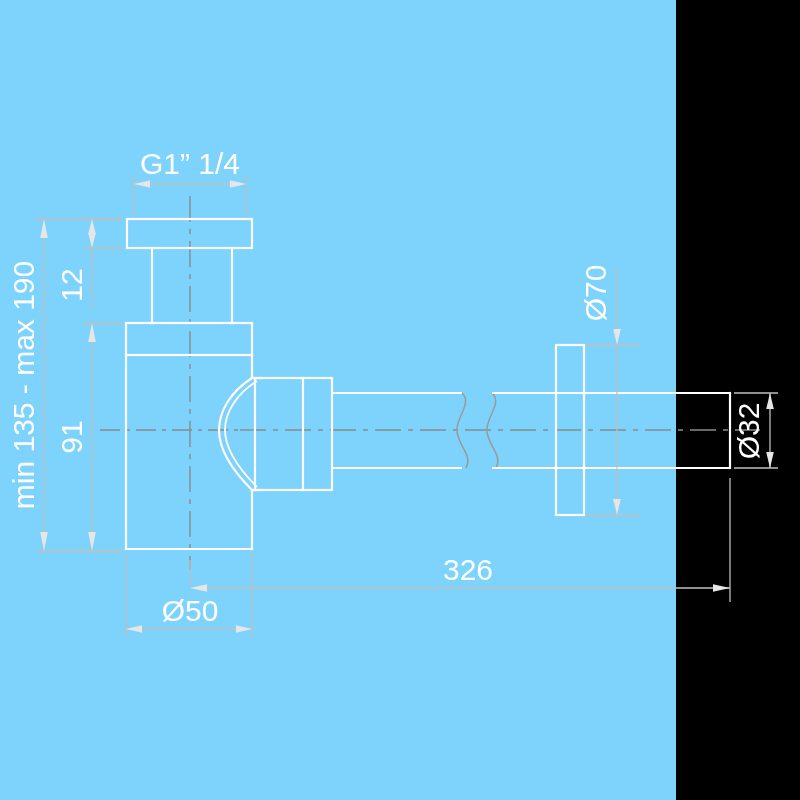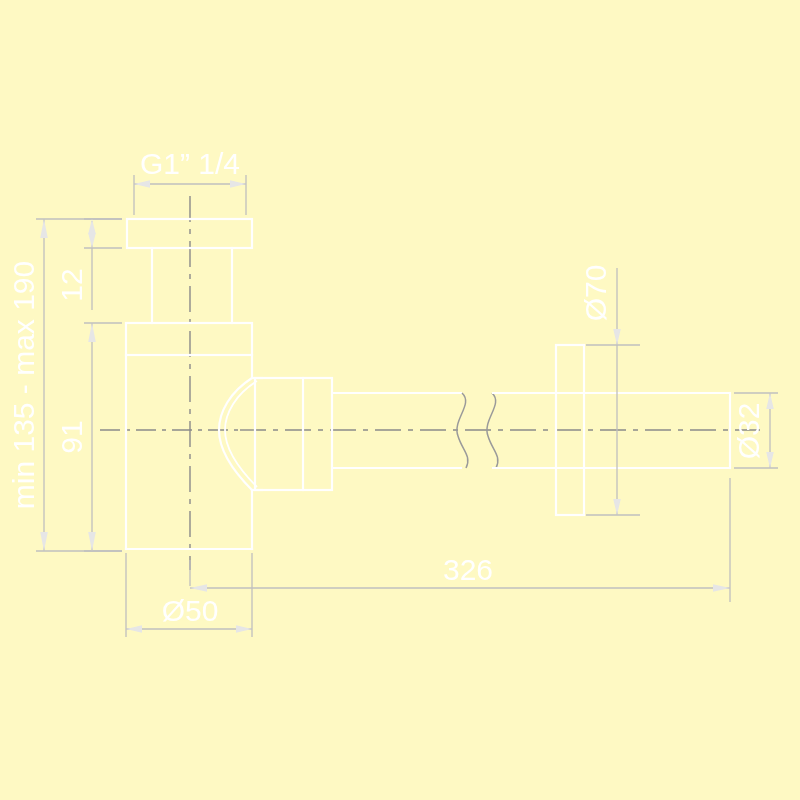--- a/index.html
+++ b/index.html
@@ -15,9 +15,9 @@
   }
   #drawing-root {
     position: relative;
-    width: 800px;
+    width: 676px;
     height: 800px;
-    background: #fef9c3;
+    background: #7dd3fc;
   }
   svg#cad-svg {
     display: block;

